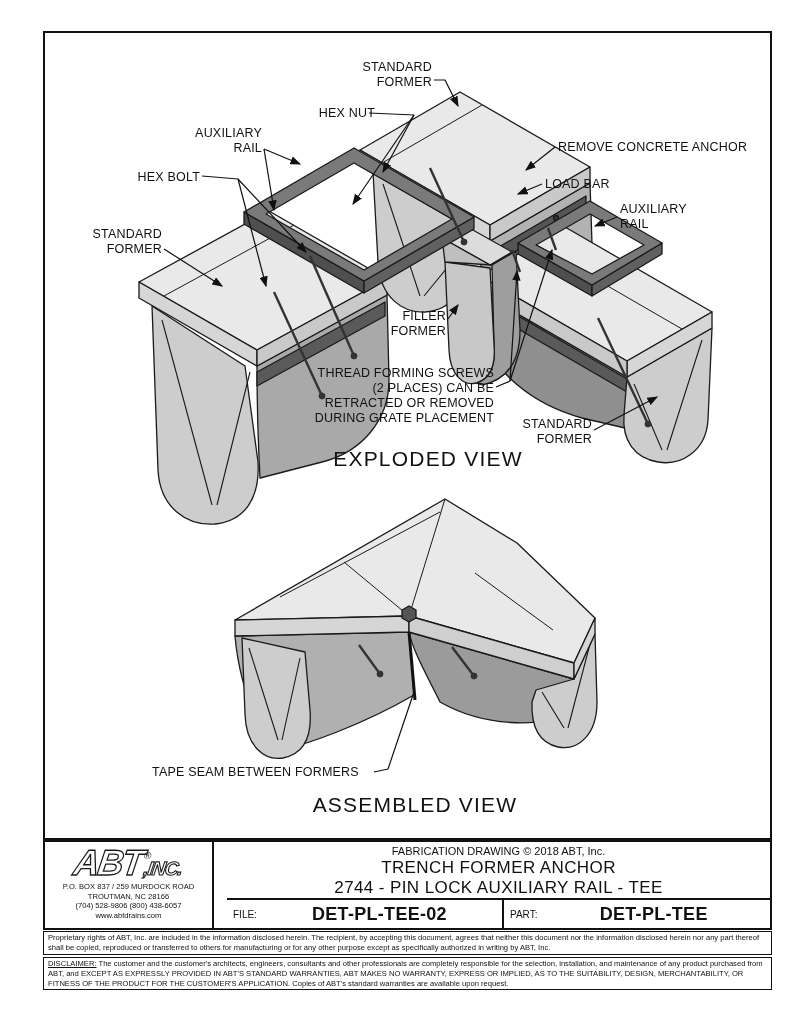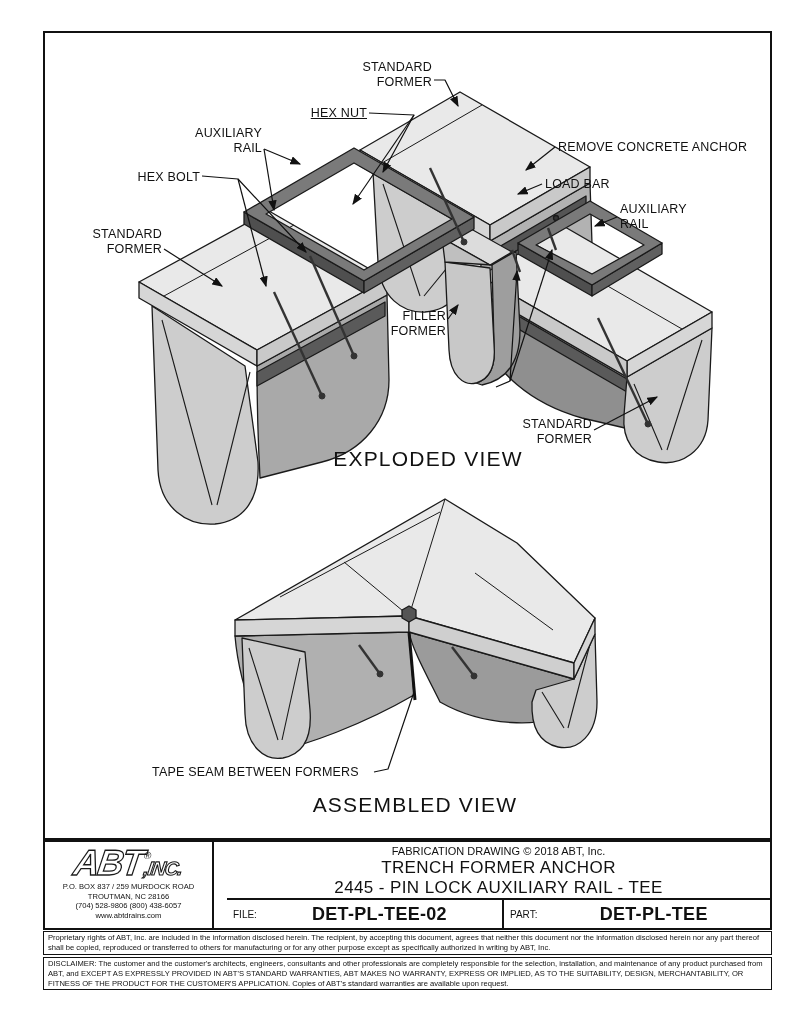--- a/index.html
+++ b/index.html
@@ -200,7 +200,7 @@
     <div>FORMER</div>
   </div>
 
-  <div class="lbl r" style="left:255px; top:106px; width:100px;text-decoration:underline;">
+  <div class="lbl r" style="left:263px; top:106px; width:100px;">
     <div>HEX NUT</div>
   </div>
 

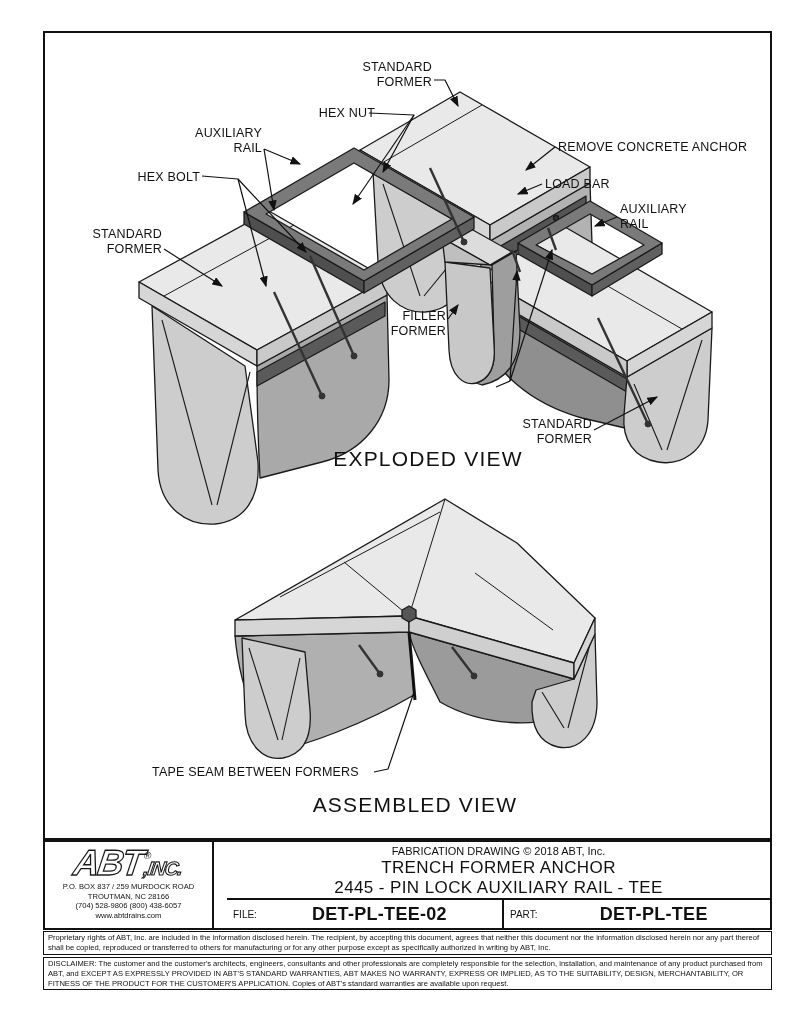--- a/index.html
+++ b/index.html
@@ -236,6 +236,12 @@
     <div>FORMER</div>
   </div>
 
+  <div class="lbl r" style="left:290px; top:366px; width:192px;">
+    <div>THREAD FORMING SCREWS</div>
+    <div>(2 PLACES) CAN BE</div>
+    <div>RETRACTED OR REMOVED</div>
+    <div>DURING GRATE PLACEMENT</div>
+  </div>
 
   <div class="lbl r" style="left:478px; top:417px; width:102px;">
     <div>STANDARD</div>

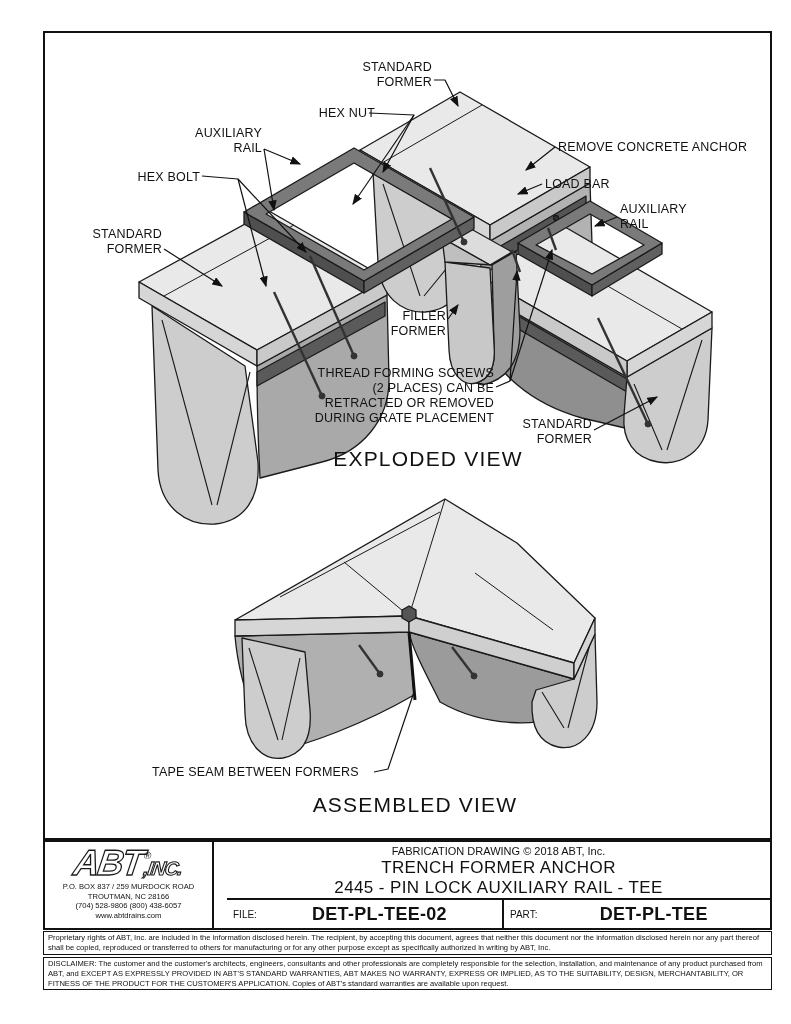--- a/index.html
+++ b/index.html
@@ -274,7 +274,7 @@
       <div class="tb-titles">
         <div class="tb-line1">FABRICATION DRAWING  © 2018  ABT, Inc.</div>
         <div class="tb-line2">TRENCH FORMER ANCHOR</div>
-        <div class="tb-line3">2445 - PIN LOCK AUXILIARY RAIL - TEE</div>
+        <div class="tb-line3">2744 - PIN LOCK AUXILIARY RAIL - TEE</div>
       </div>
       <div class="tb-filerow">
         <div class="tb-cell file">

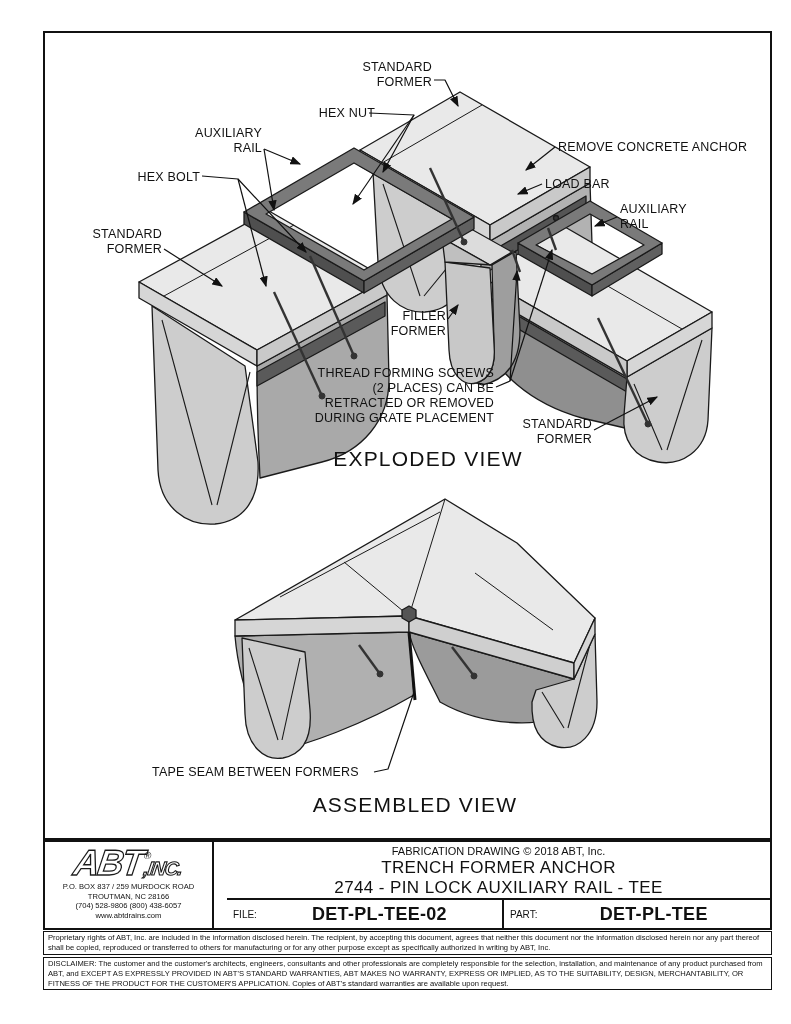--- a/index.html
+++ b/index.html
@@ -60,7 +60,7 @@
   }
   .prop-box { top:931px; height:24px; }
   .disc-box { top:957px; height:33px; }
-  .disc-label { }
+  .disc-label { text-decoration:underline; }
 </style>
 </head>
 <body>

